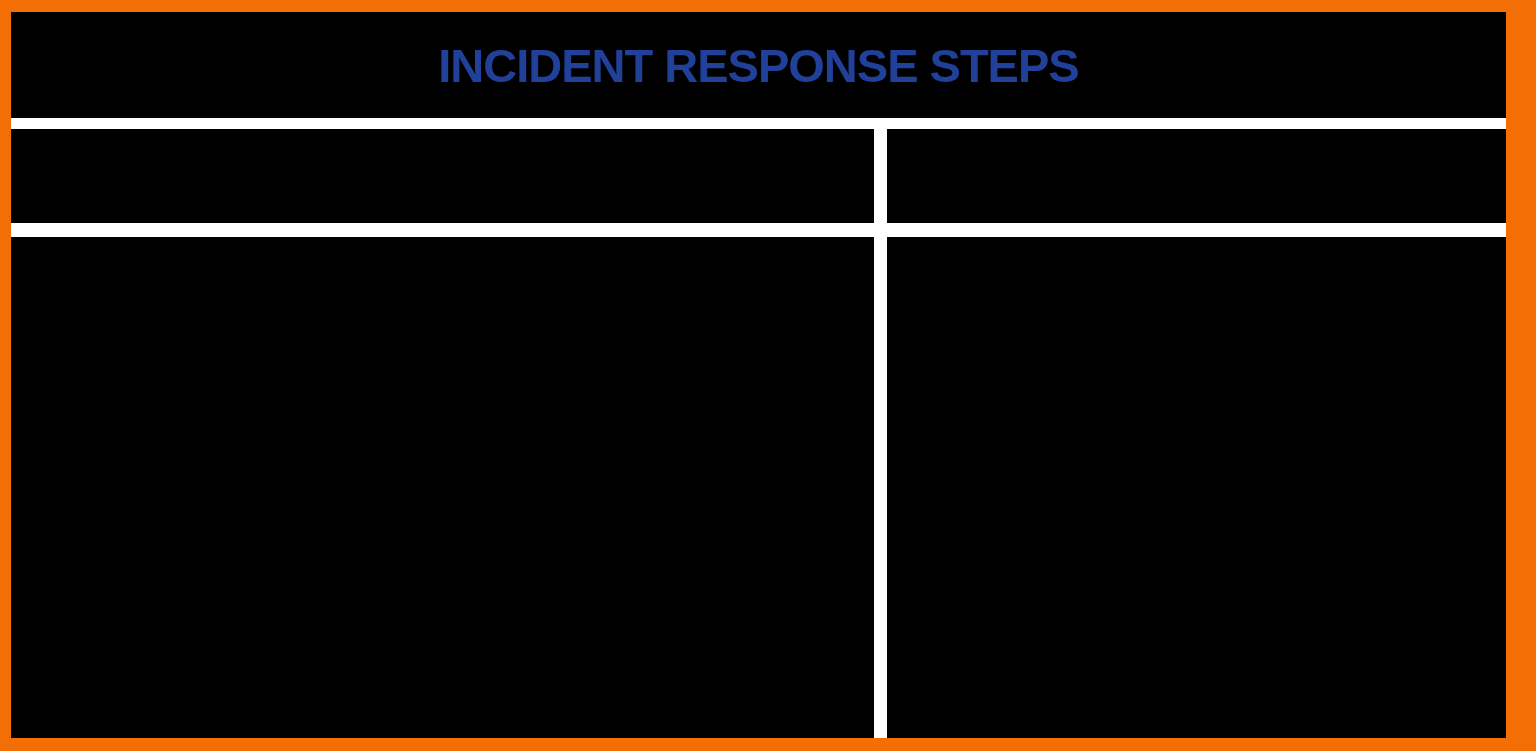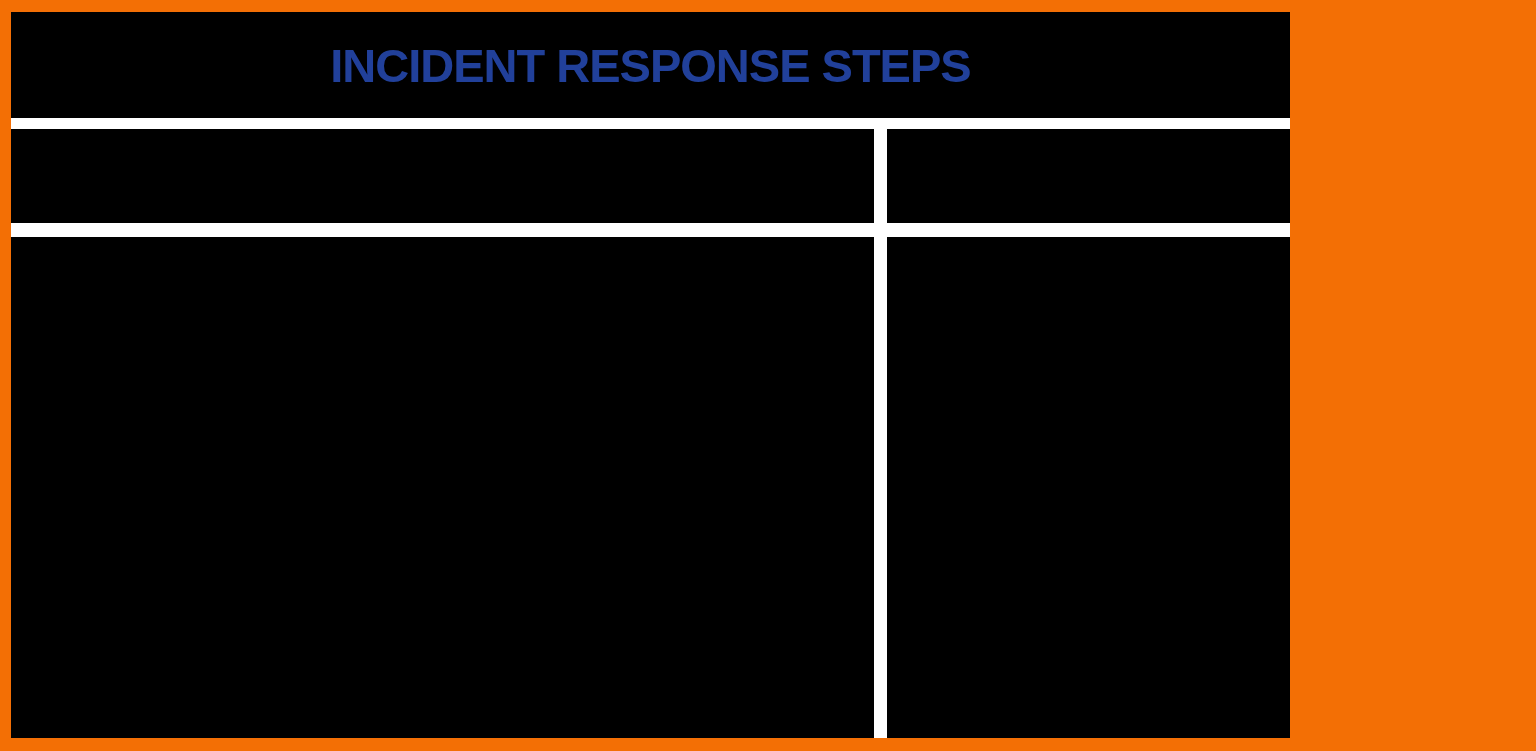--- a/index.html
+++ b/index.html
@@ -19,7 +19,7 @@
     position: absolute;
     top: 12px;
     left: 11px;
-    width: 1279px;
+    width: 1495px;
     height: 726px;
     background: #000000;
     display: flex;

